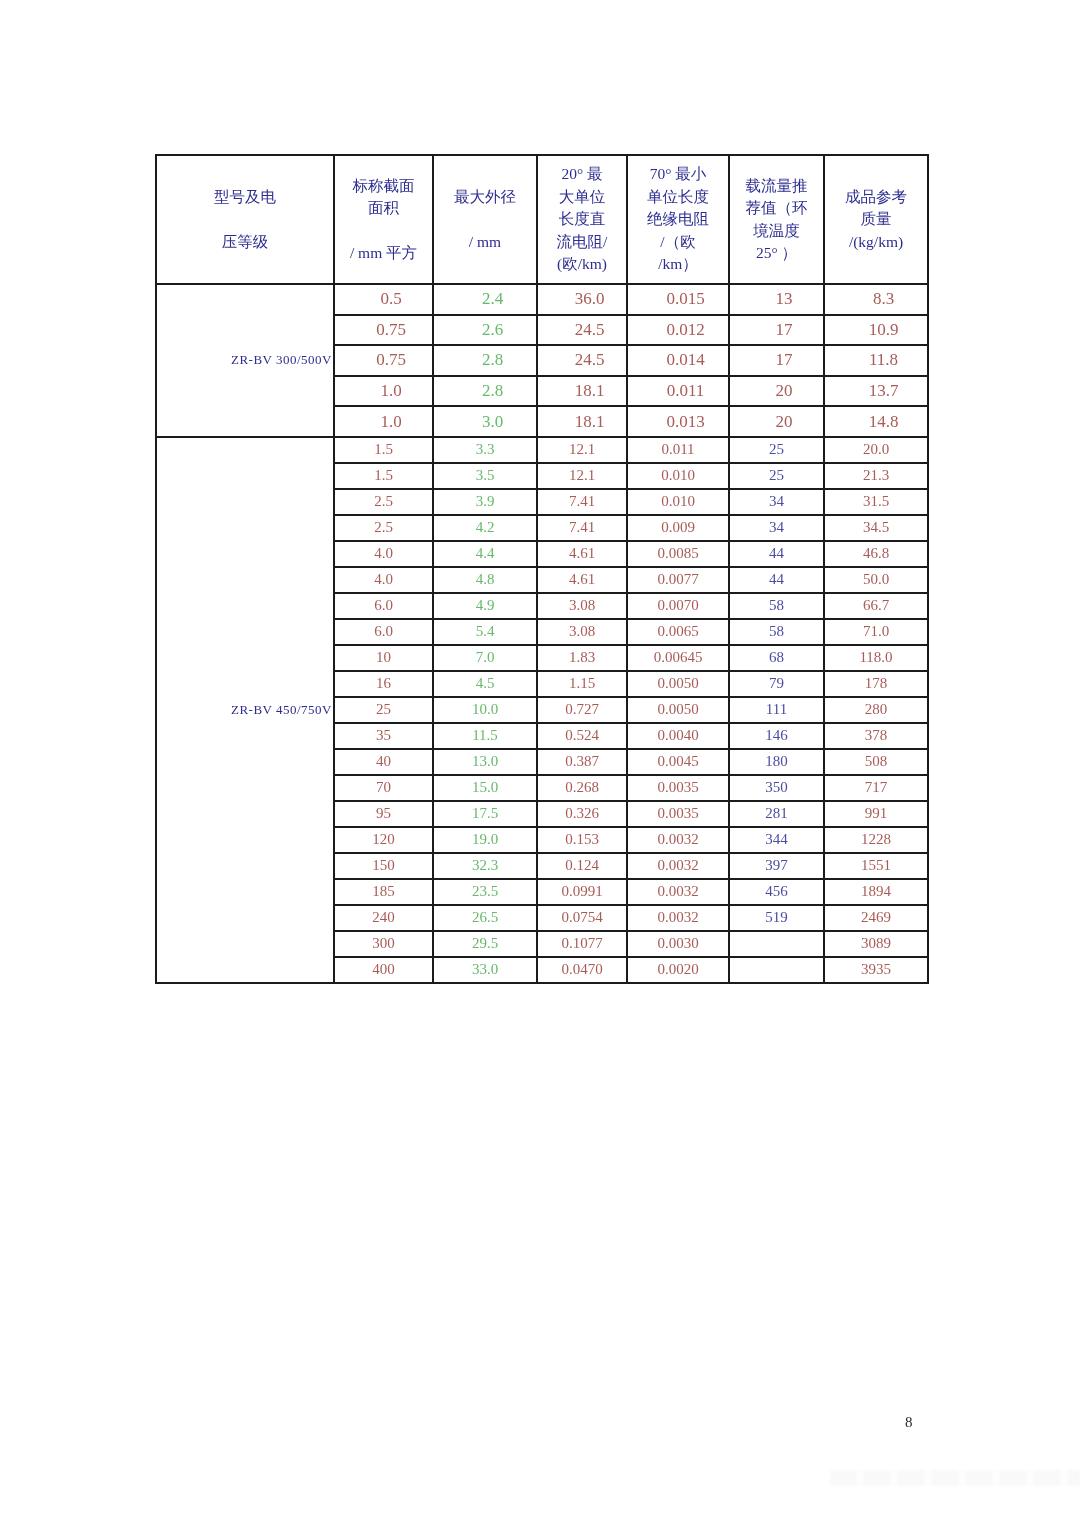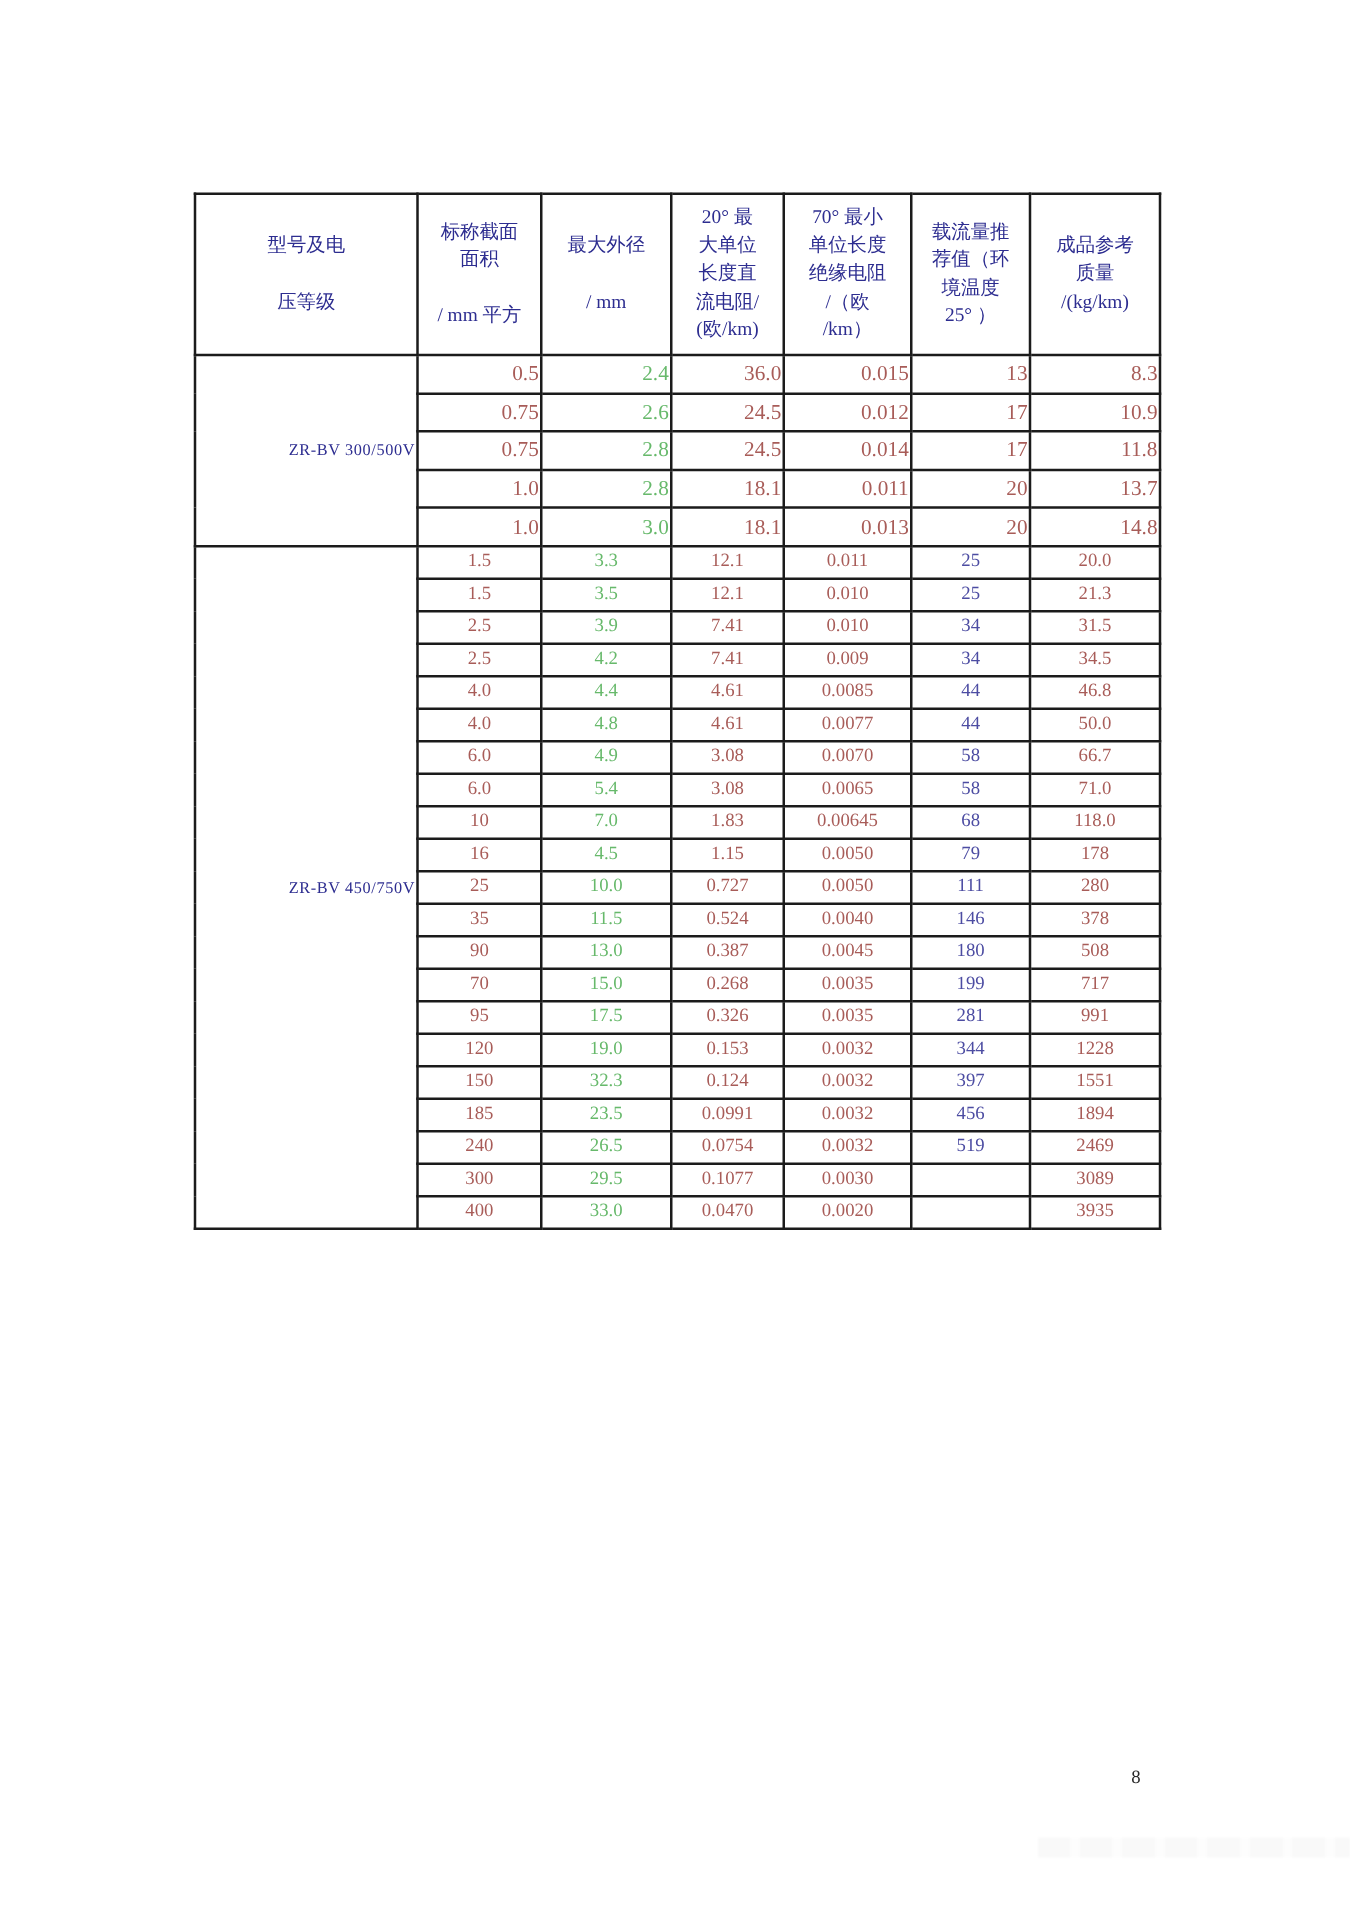--- a/index.html
+++ b/index.html
@@ -52,7 +52,7 @@
     letter-spacing: 0.5px;
   }
   
-  td.s0 { text-align: right; padding-left: 16px; font-size: 17px; height: 26.6px; }
+  td.s0 { text-align: center; padding-left: 16px; font-size: 17px; height: 26.6px; }
   
   td.s1 { text-align: center; font-size: 15px; height: 22px; }
   td.c0, td.c2, td.c3, td.c5 { color: var(--data-red, #a85c58); }

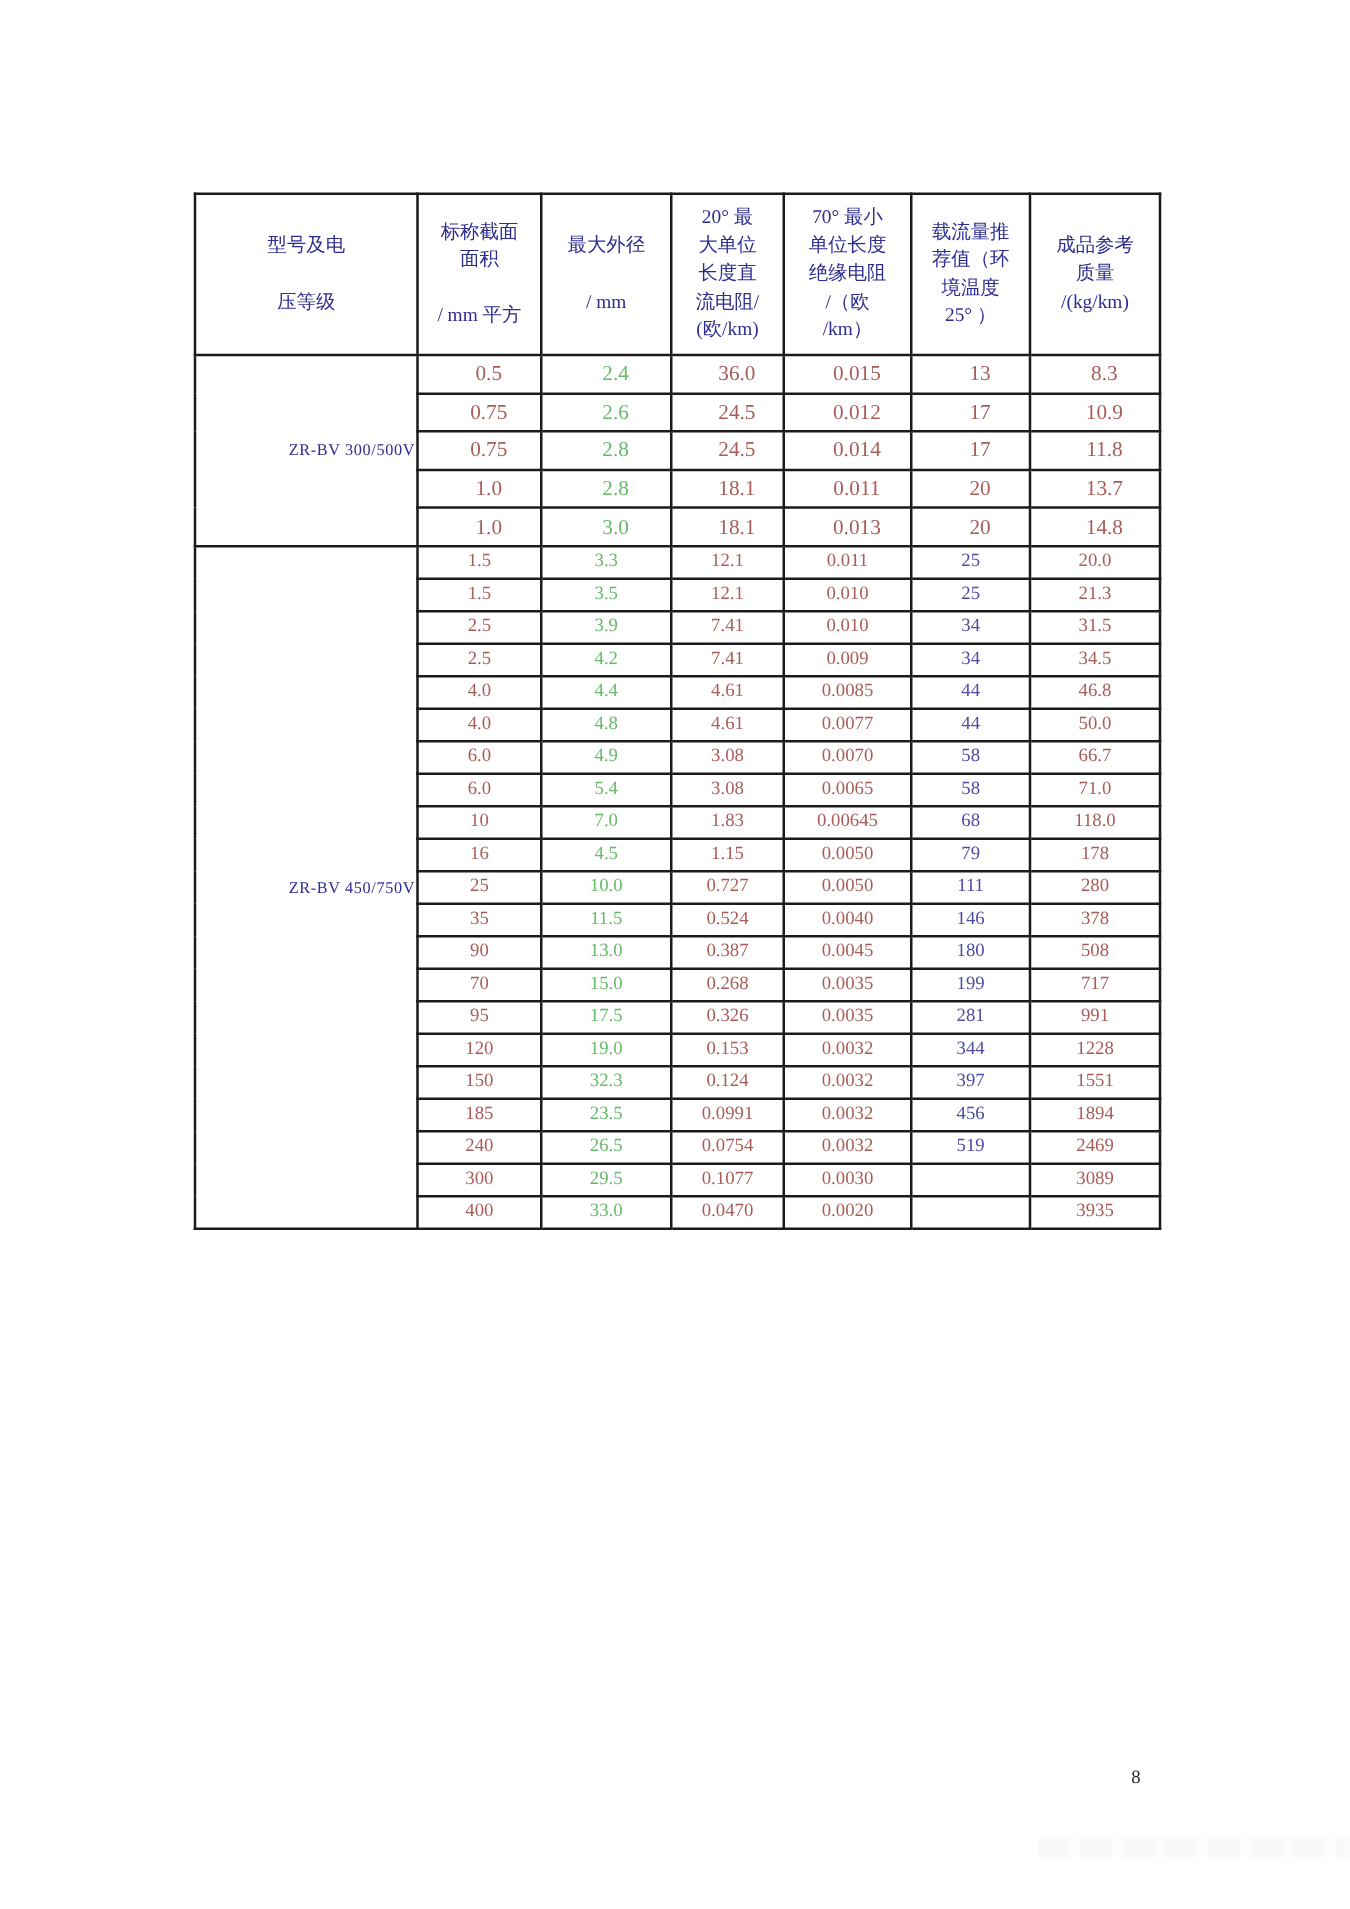--- a/index.html
+++ b/index.html
@@ -266,7 +266,7 @@
           <td class="c5 s1">378</td>
         </tr>
         <tr>
-          <td class="c0 s1">90</td>
+          <td class="c0 s1">40</td>
           <td class="c1 s1">13.0</td>
           <td class="c2 s1">0.387</td>
           <td class="c3 s1">0.0045</td>

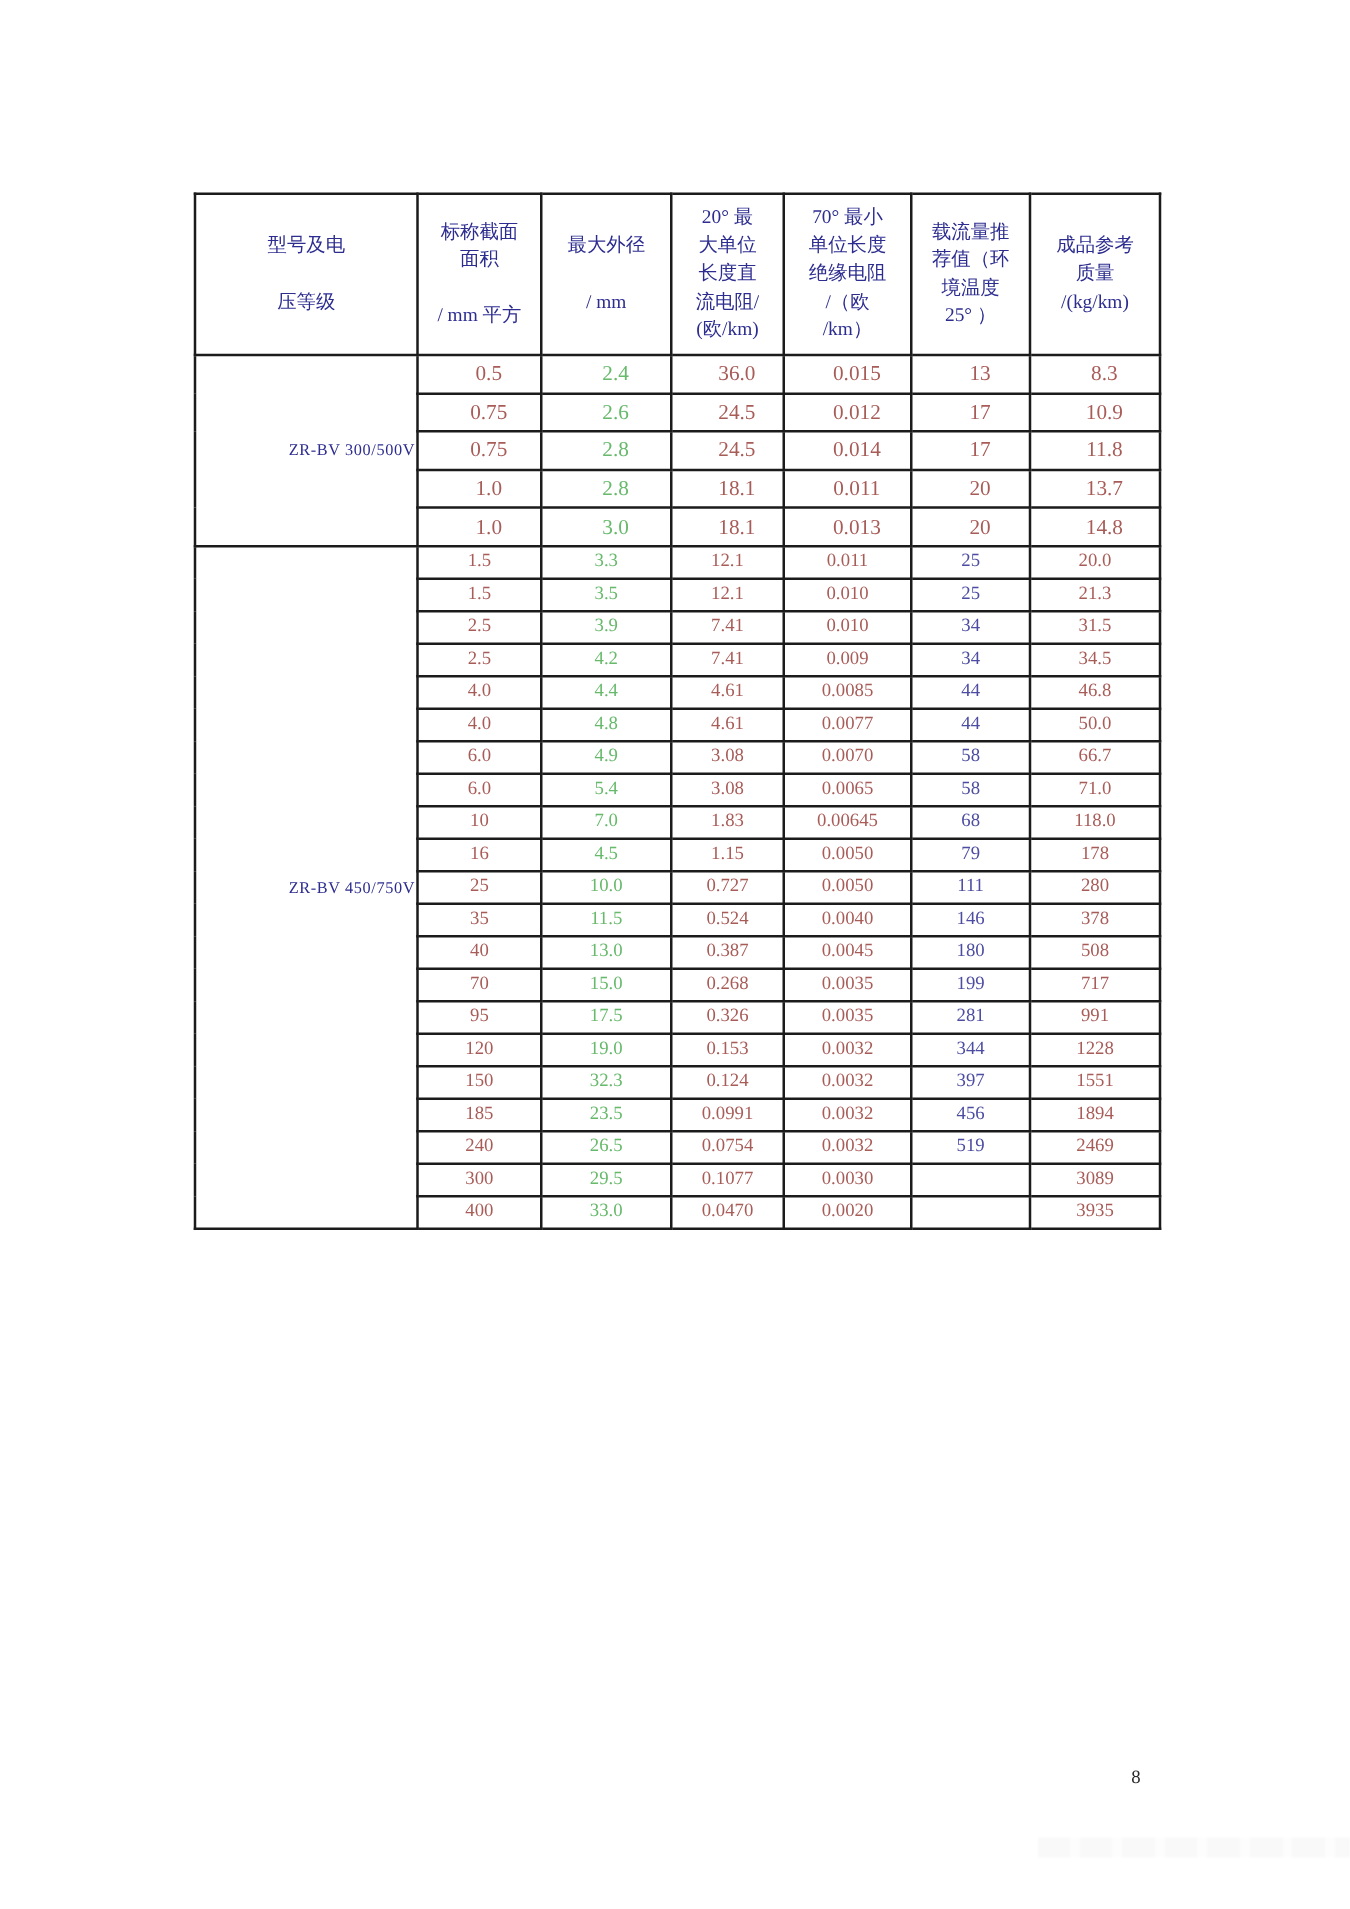--- a/index.html
+++ b/index.html
@@ -278,7 +278,7 @@
           <td class="c1 s1">15.0</td>
           <td class="c2 s1">0.268</td>
           <td class="c3 s1">0.0035</td>
-          <td class="c4 s1">199</td>
+          <td class="c4 s1">350</td>
           <td class="c5 s1">717</td>
         </tr>
         <tr>

